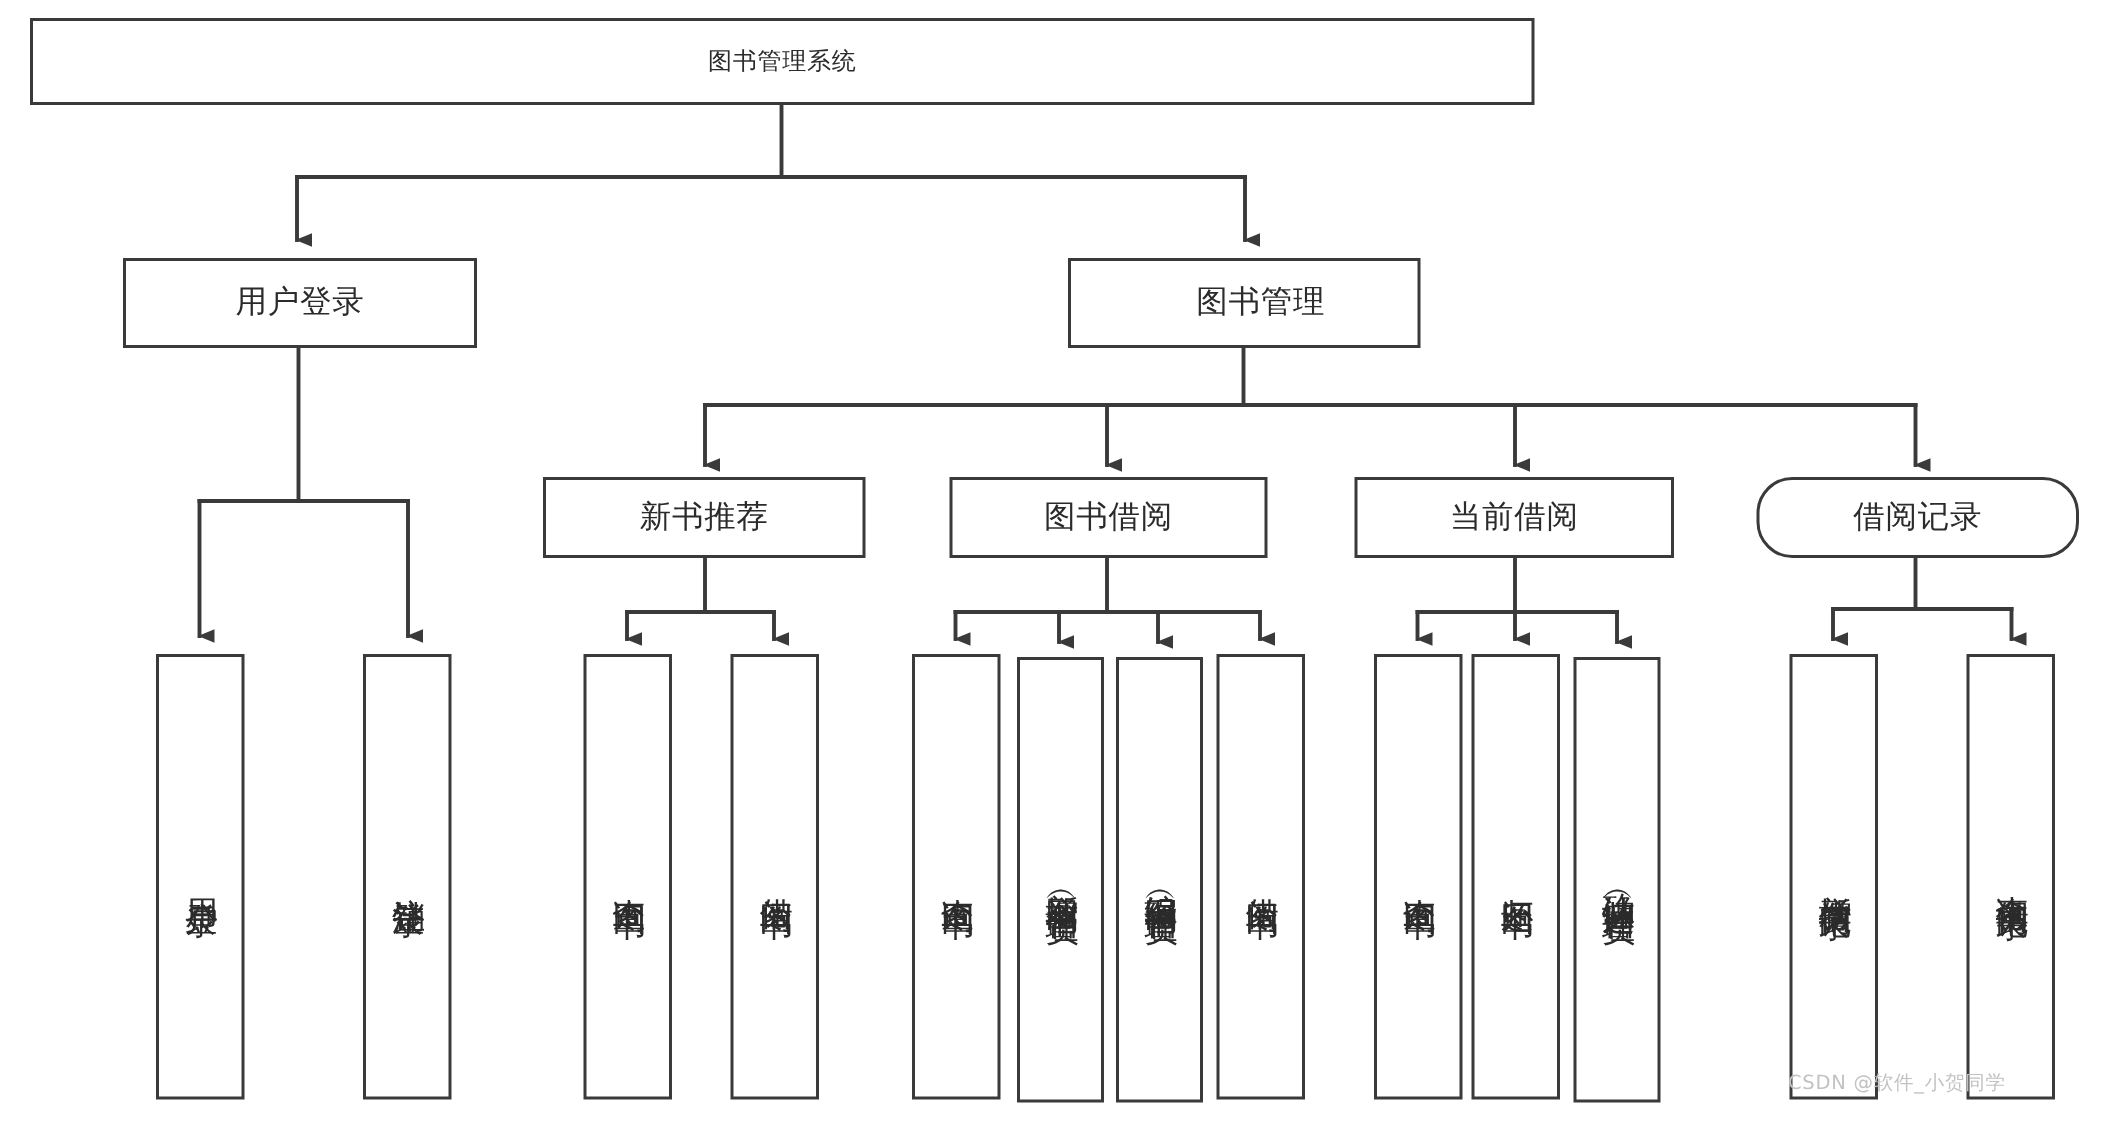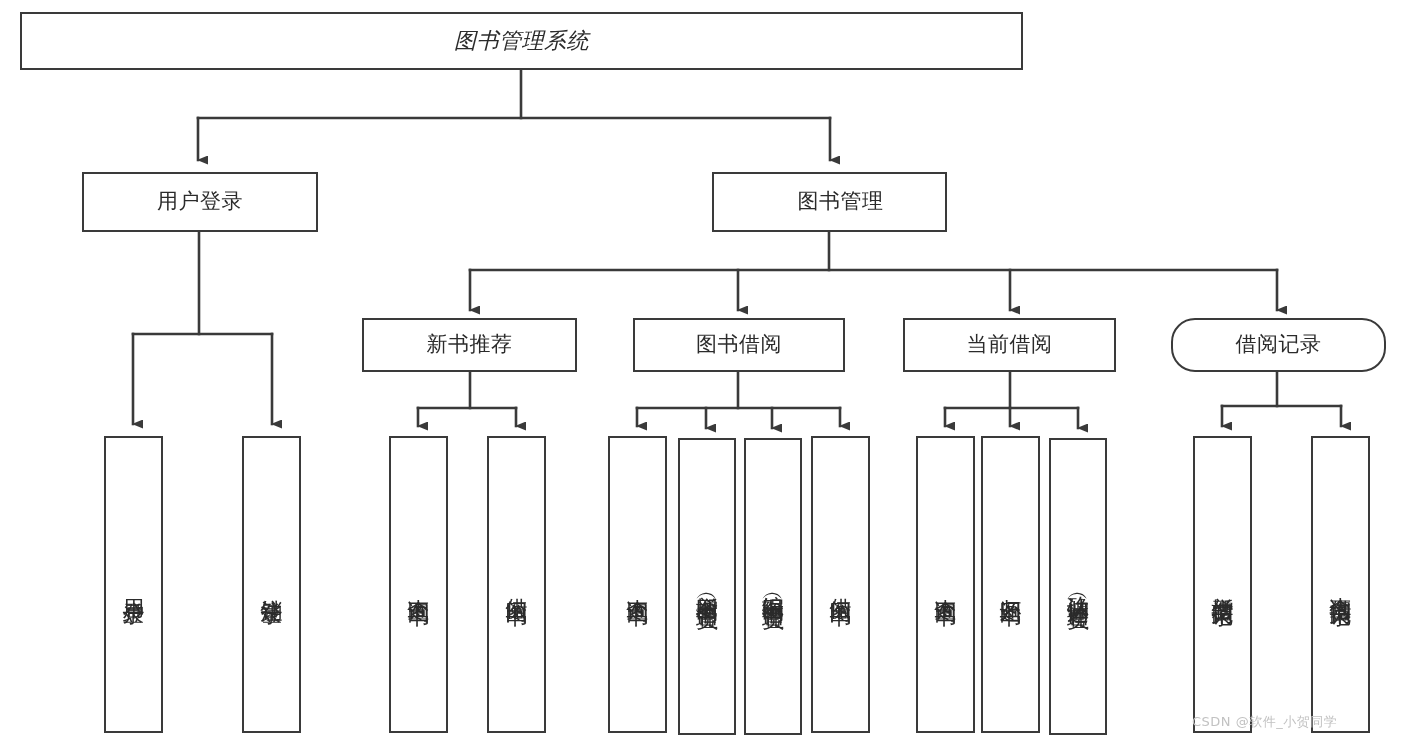--- a/index.html
+++ b/index.html
@@ -48,8 +48,7 @@
     letter-spacing: 0.5px;
   }
   .node.root .node-label {
-    font-size: 22px;
-    font-style: italic;
+    font-size: 16px;
   }
   
   .node.vert {

